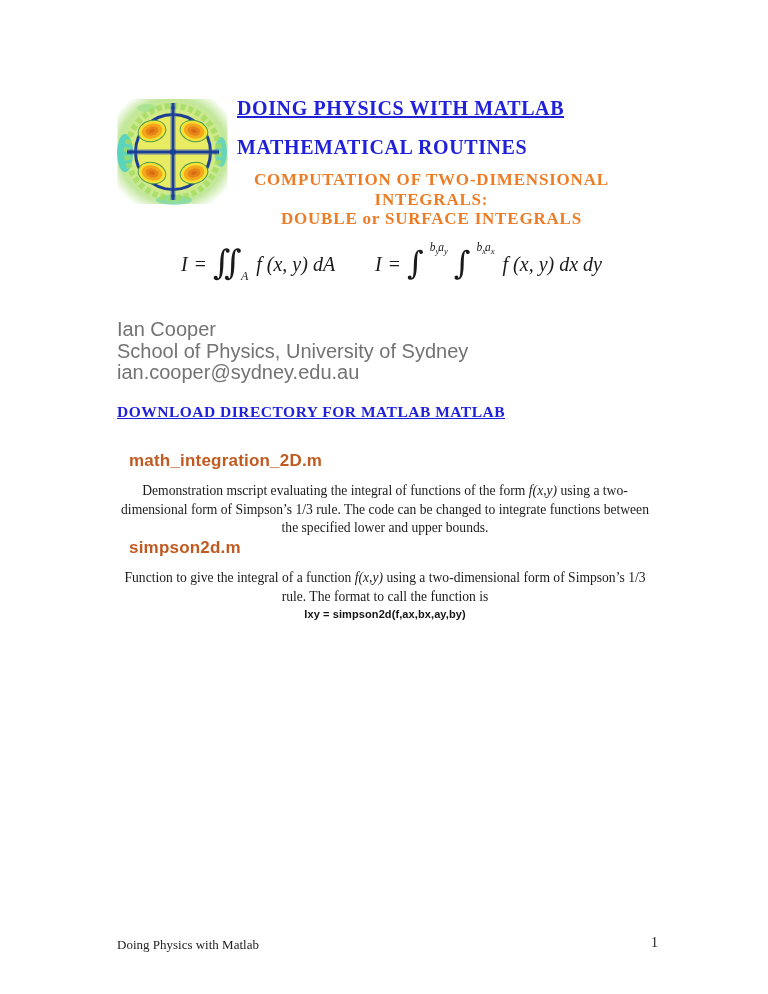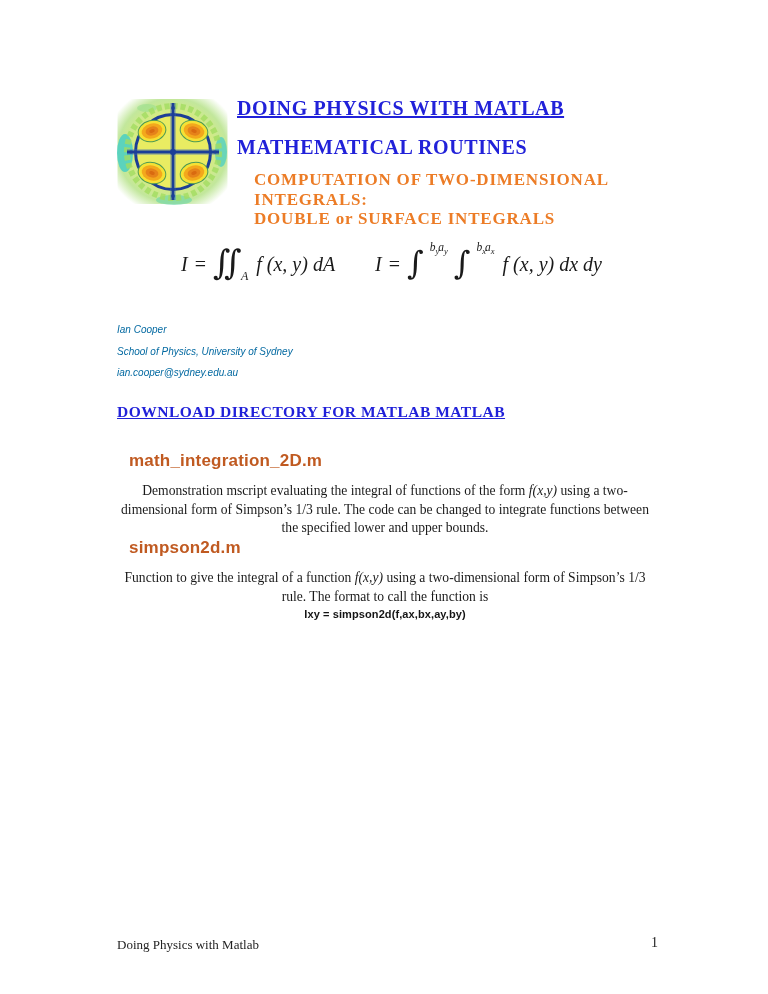--- a/index.html
+++ b/index.html
@@ -43,6 +43,7 @@
     line-height: 19.5px;
     letter-spacing: 0.8px;
     color: #ec7c26;
+    text-align: center;
   }
 
   

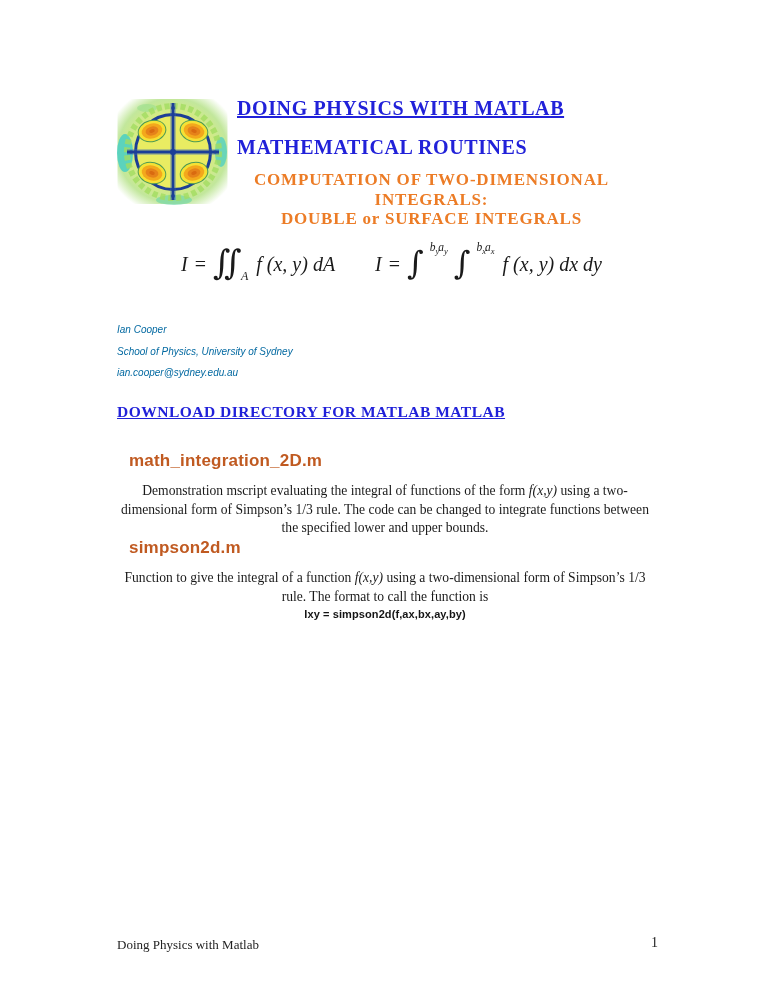--- a/index.html
+++ b/index.html
@@ -81,7 +81,7 @@
   .author {
     position: absolute; left: 117px; top: 319px;
     font-family: "Liberation Sans", sans-serif;
-    font-size: 10px; line-height: 21.5px; color: #0369a1; font-style: italic;
+    font-size: 20px; line-height: 21.5px; color: #737373;
   }
 
   

